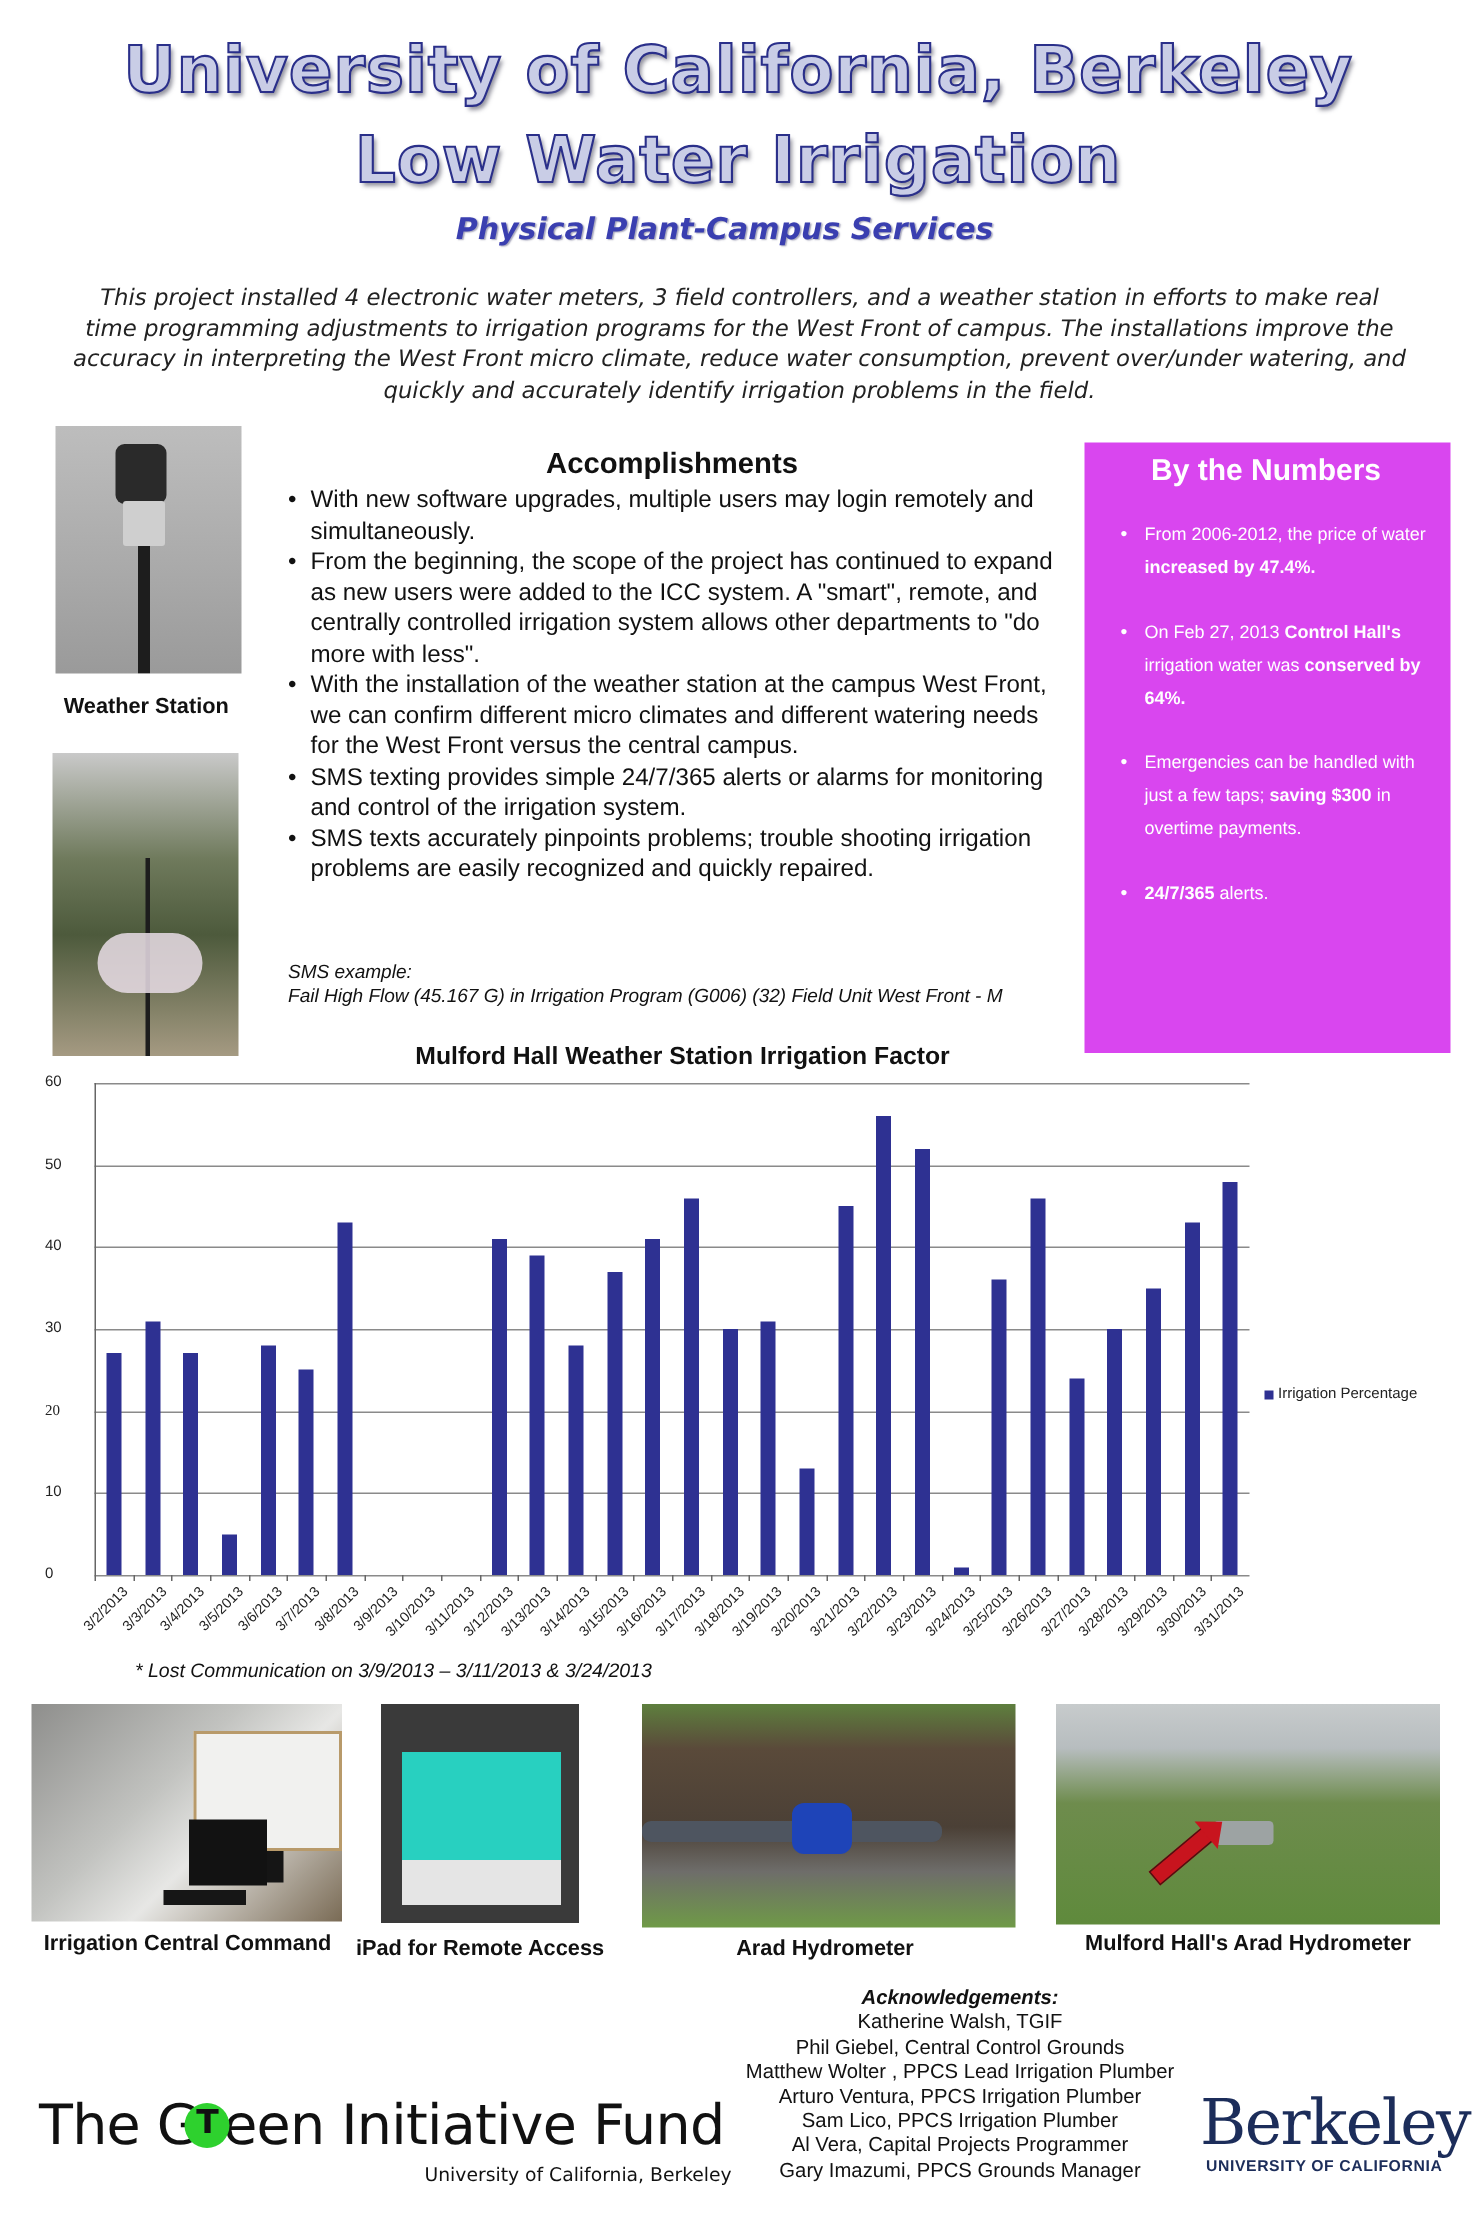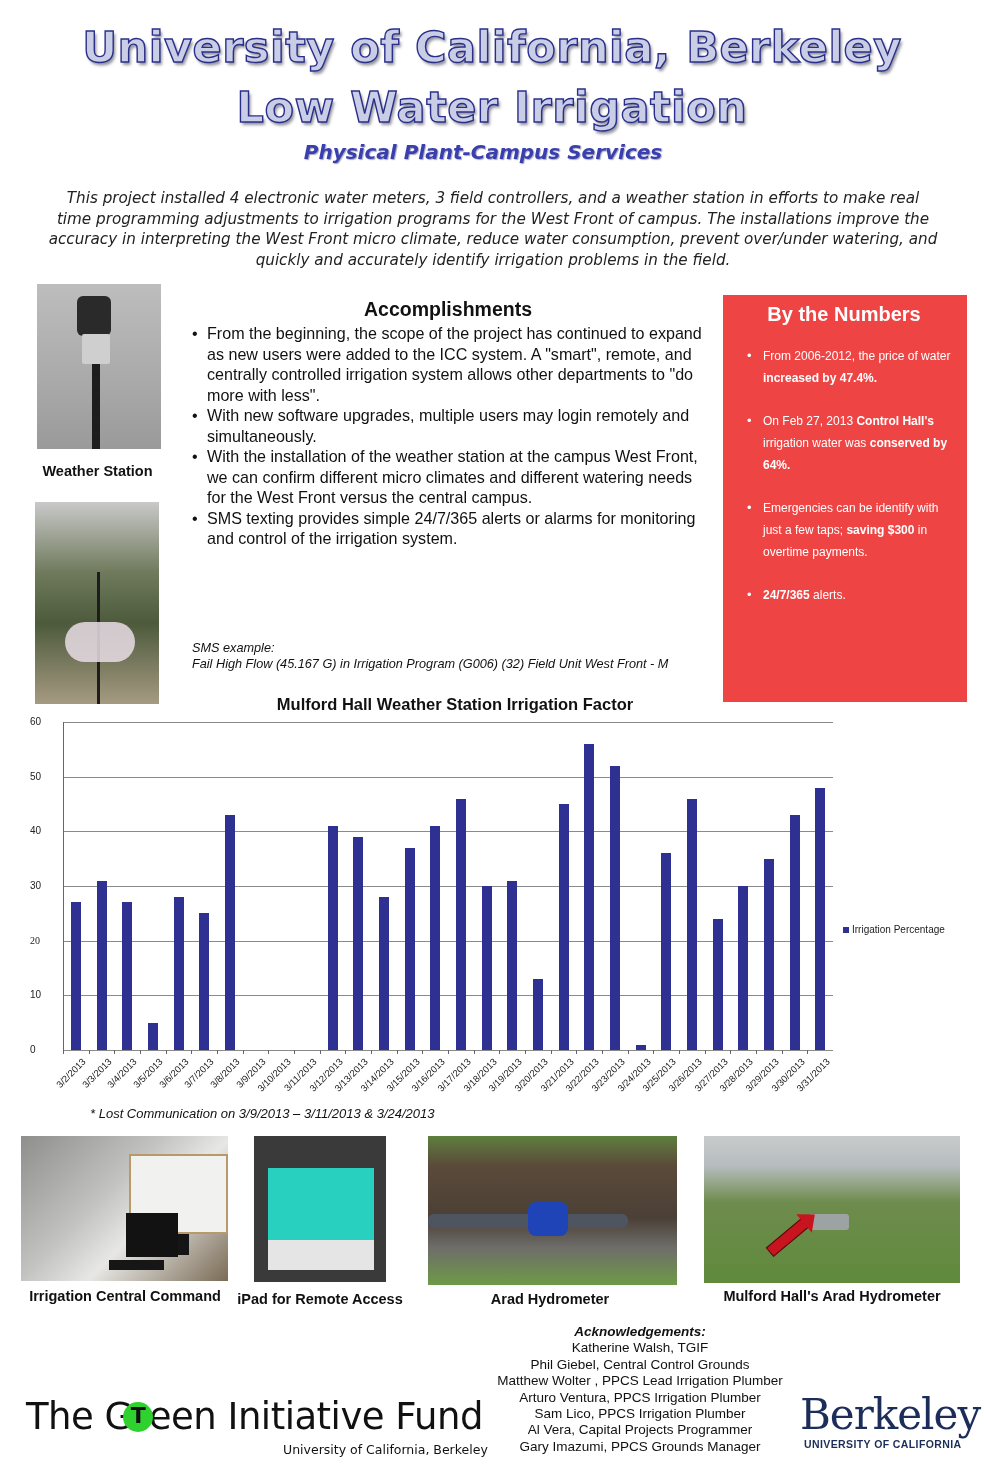--- a/index.html
+++ b/index.html
@@ -72,7 +72,7 @@
   
   #numbers {
     position: absolute; left: 723px; top: 295px; width: 244px; height: 407px;
-    background: #ef4444; color: #fff; padding: 0 14px 0 22px;
+    background: #d946ef; color: #fff; padding: 0 14px 0 22px;
   }
   #numbers h2 { font-size: 20px; font-weight: bold; text-align: center; margin-top: 8px; margin-left: -10px; }
   #numbers ul { list-style: none; margin-top: 19px; }

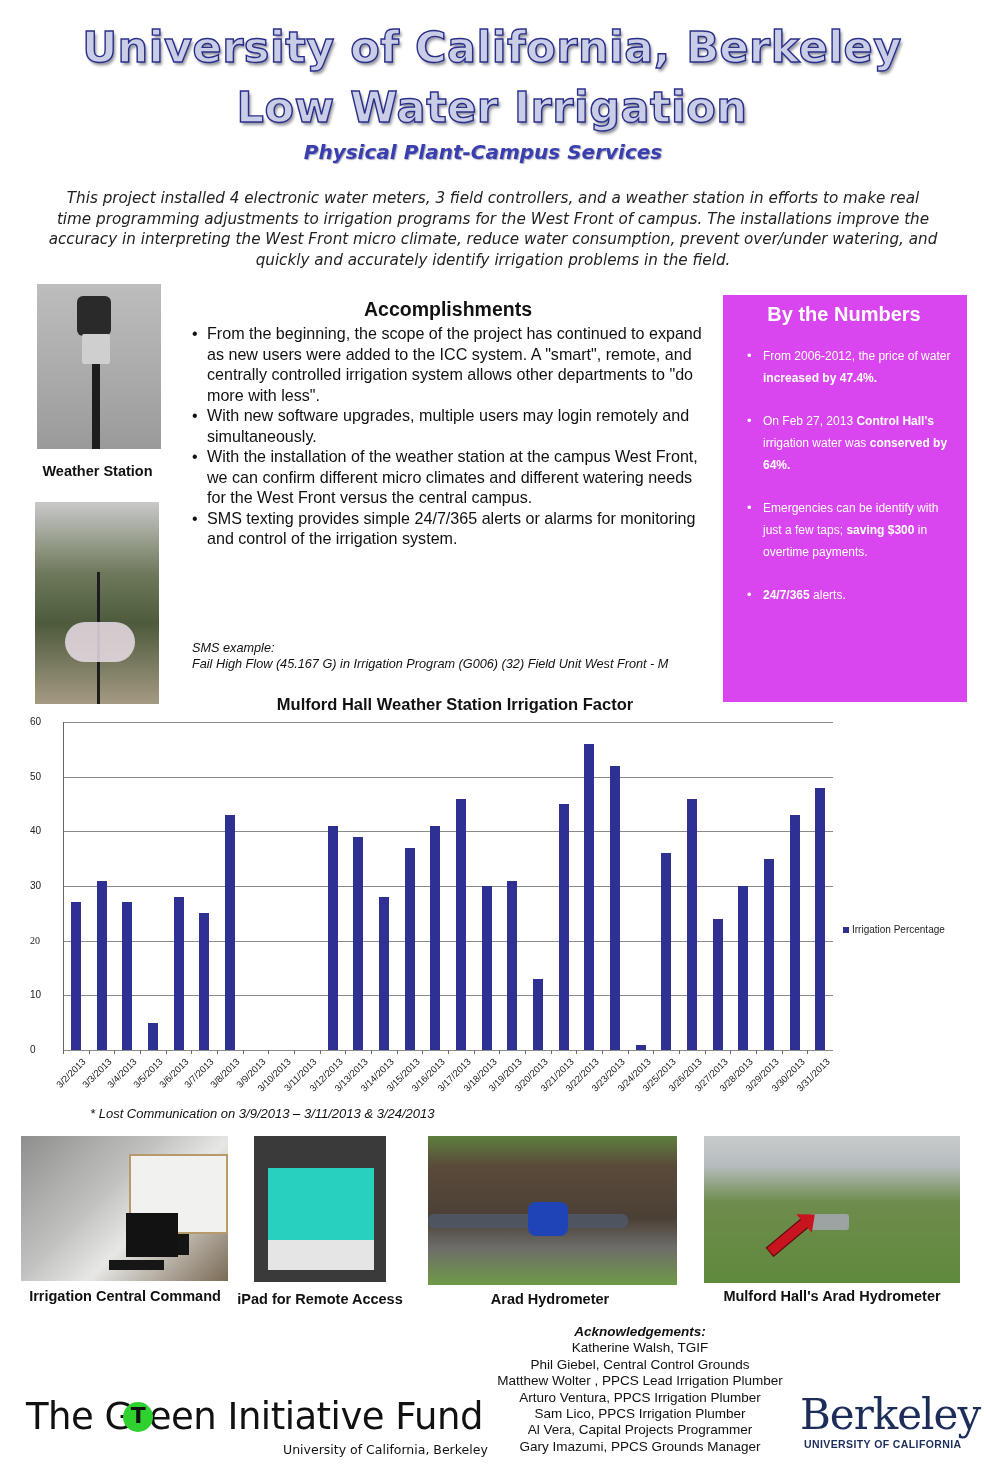--- a/index.html
+++ b/index.html
@@ -127,8 +127,8 @@
 
 <div id="acc-title">Accomplishments</div>
 <ul id="acc-list">
+  <li>With new software upgrades, multiple users may login remotely and simultaneously.</li>
   <li>From the beginning, the scope of the project has continued to expand as new users were added to the ICC system. A "smart", remote, and centrally controlled irrigation system allows other departments to "do more with less".</li>
-  <li>With new software upgrades, multiple users may login remotely and simultaneously.</li>
   <li>With the installation of the weather station at the campus West Front, we can confirm different micro climates and different watering needs for the West Front versus the central campus.</li>
   <li>SMS texting provides simple 24/7/365 alerts or alarms for monitoring and control of the irrigation system.</li>
 </ul>

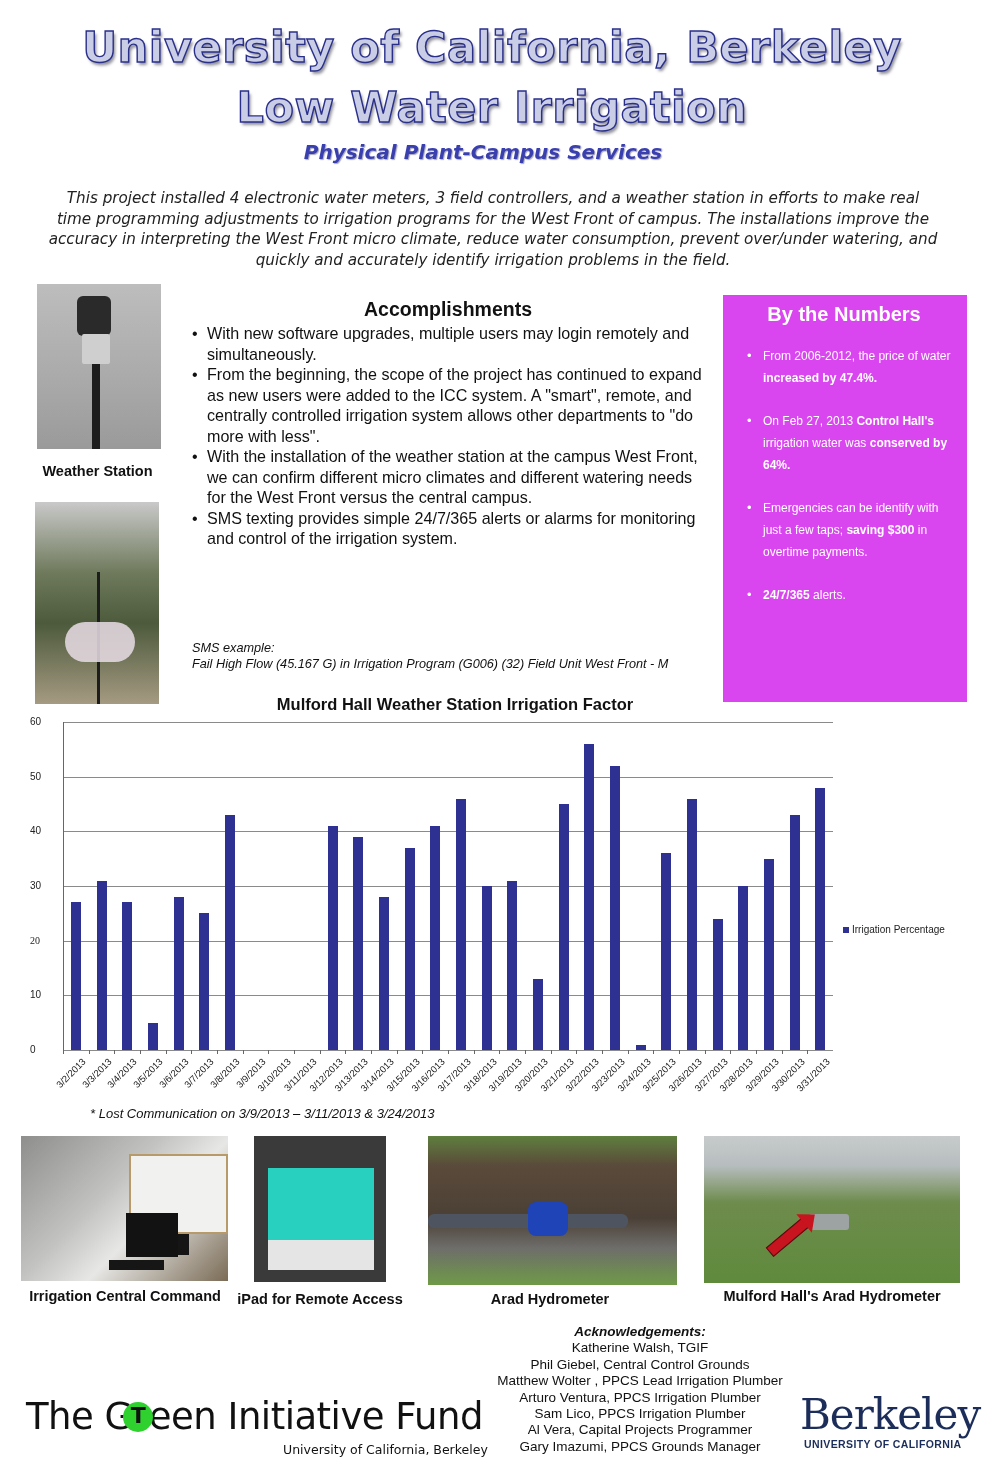--- a/index.html
+++ b/index.html
@@ -140,7 +140,7 @@
   <ul>
     <li><span>From 2006-2012, the price of water </span><b>increased by 47.4%.</b></li>
     <li><span>On Feb 27, 2013 </span><b>Control Hall's</b><span> irrigation water was </span><b>conserved by 64%.</b></li>
-    <li><span>Emergencies can be identify with just a few taps; </span><b>saving $300</b><span> in overtime payments.</span></li>
+    <li><span>Emergencies can be handled with just a few taps; </span><b>saving $300</b><span> in overtime payments.</span></li>
     <li><b>24/7/365</b><span> alerts.</span></li>
   </ul>
 </div>

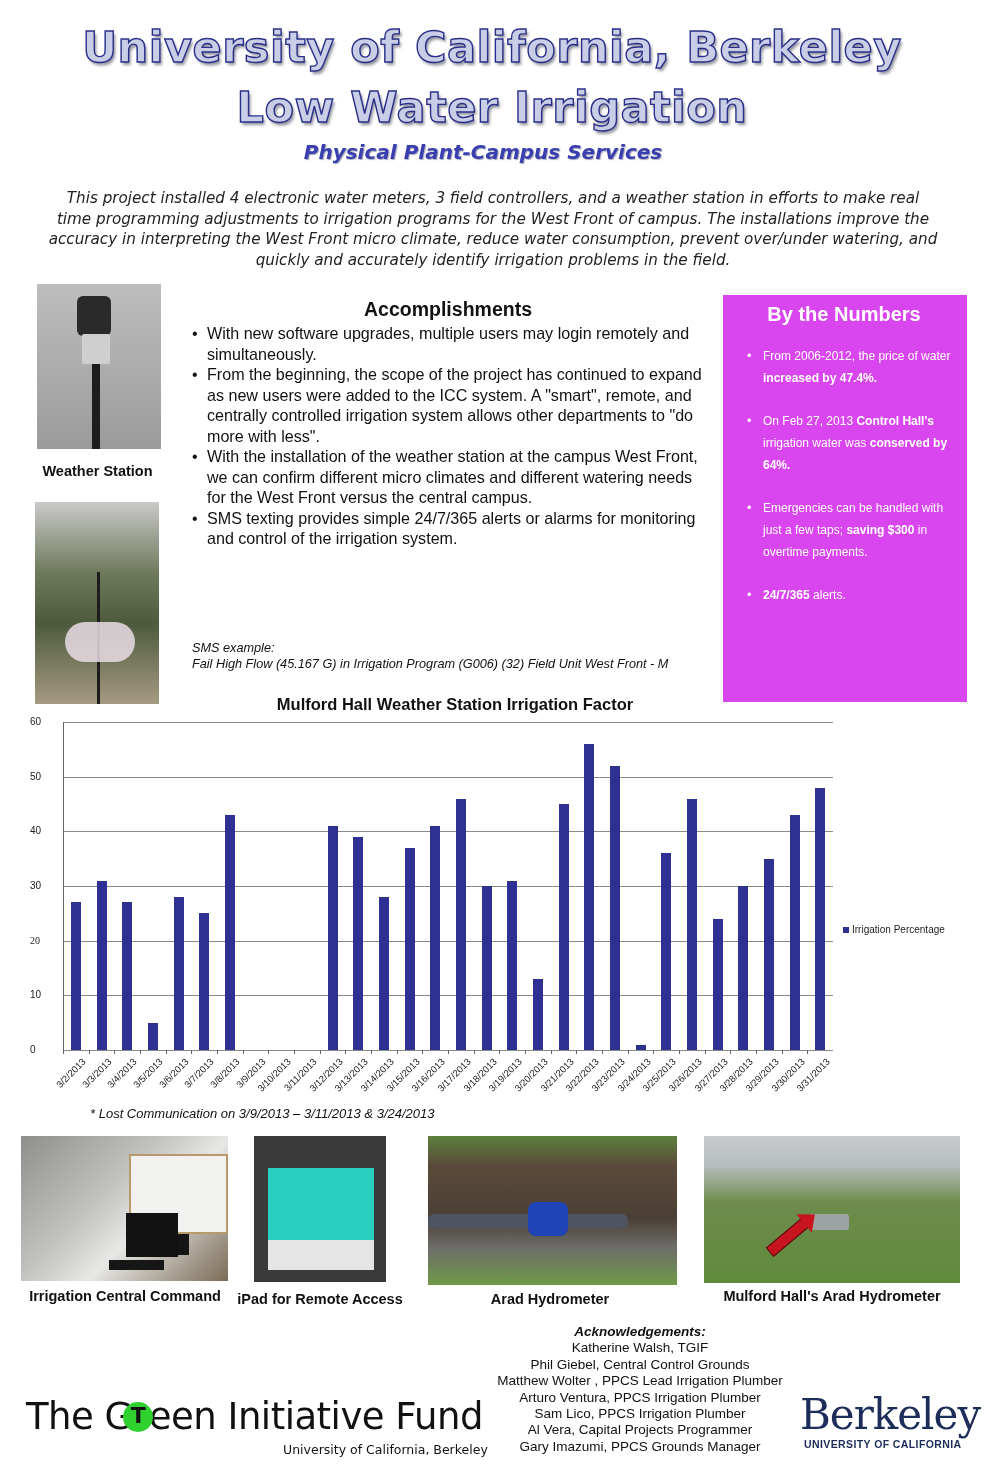--- a/index.html
+++ b/index.html
@@ -131,6 +131,7 @@
   <li>From the beginning, the scope of the project has continued to expand as new users were added to the ICC system. A "smart", remote, and centrally controlled irrigation system allows other departments to "do more with less".</li>
   <li>With the installation of the weather station at the campus West Front, we can confirm different micro climates and different watering needs for the West Front versus the central campus.</li>
   <li>SMS texting provides simple 24/7/365 alerts or alarms for monitoring and control of the irrigation system.</li>
+  <li>SMS texts accurately pinpoints problems; trouble shooting irrigation problems are easily recognized and quickly repaired.</li>
 </ul>
 <div id="sms-label">SMS example:</div>
 <div id="sms-text">Fail High Flow (45.167 G) in Irrigation Program (G006) (32) Field Unit West Front - M</div>

